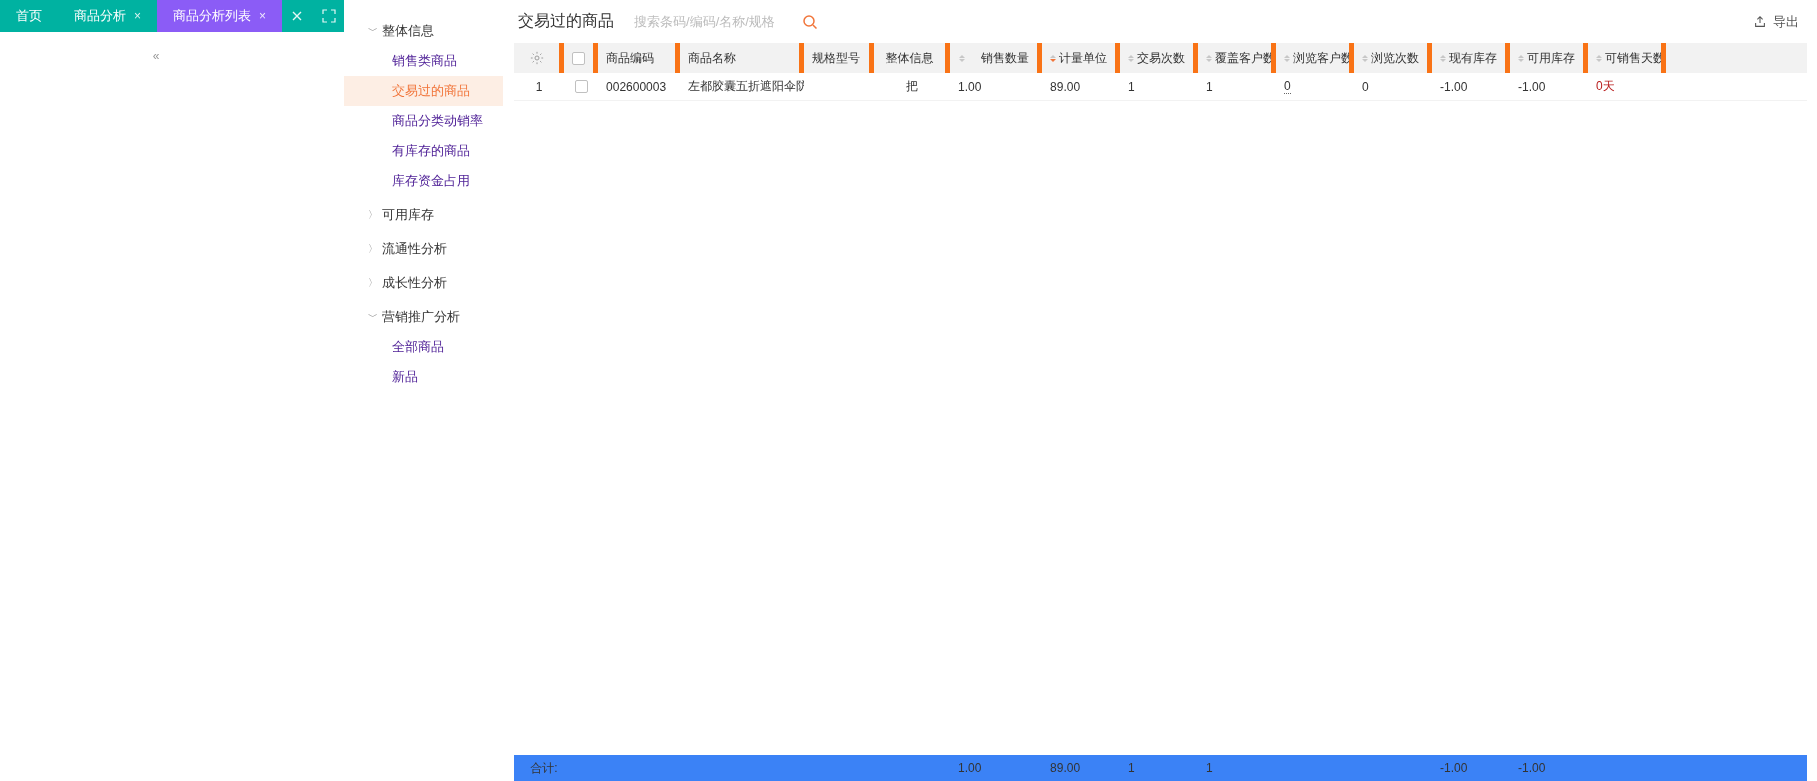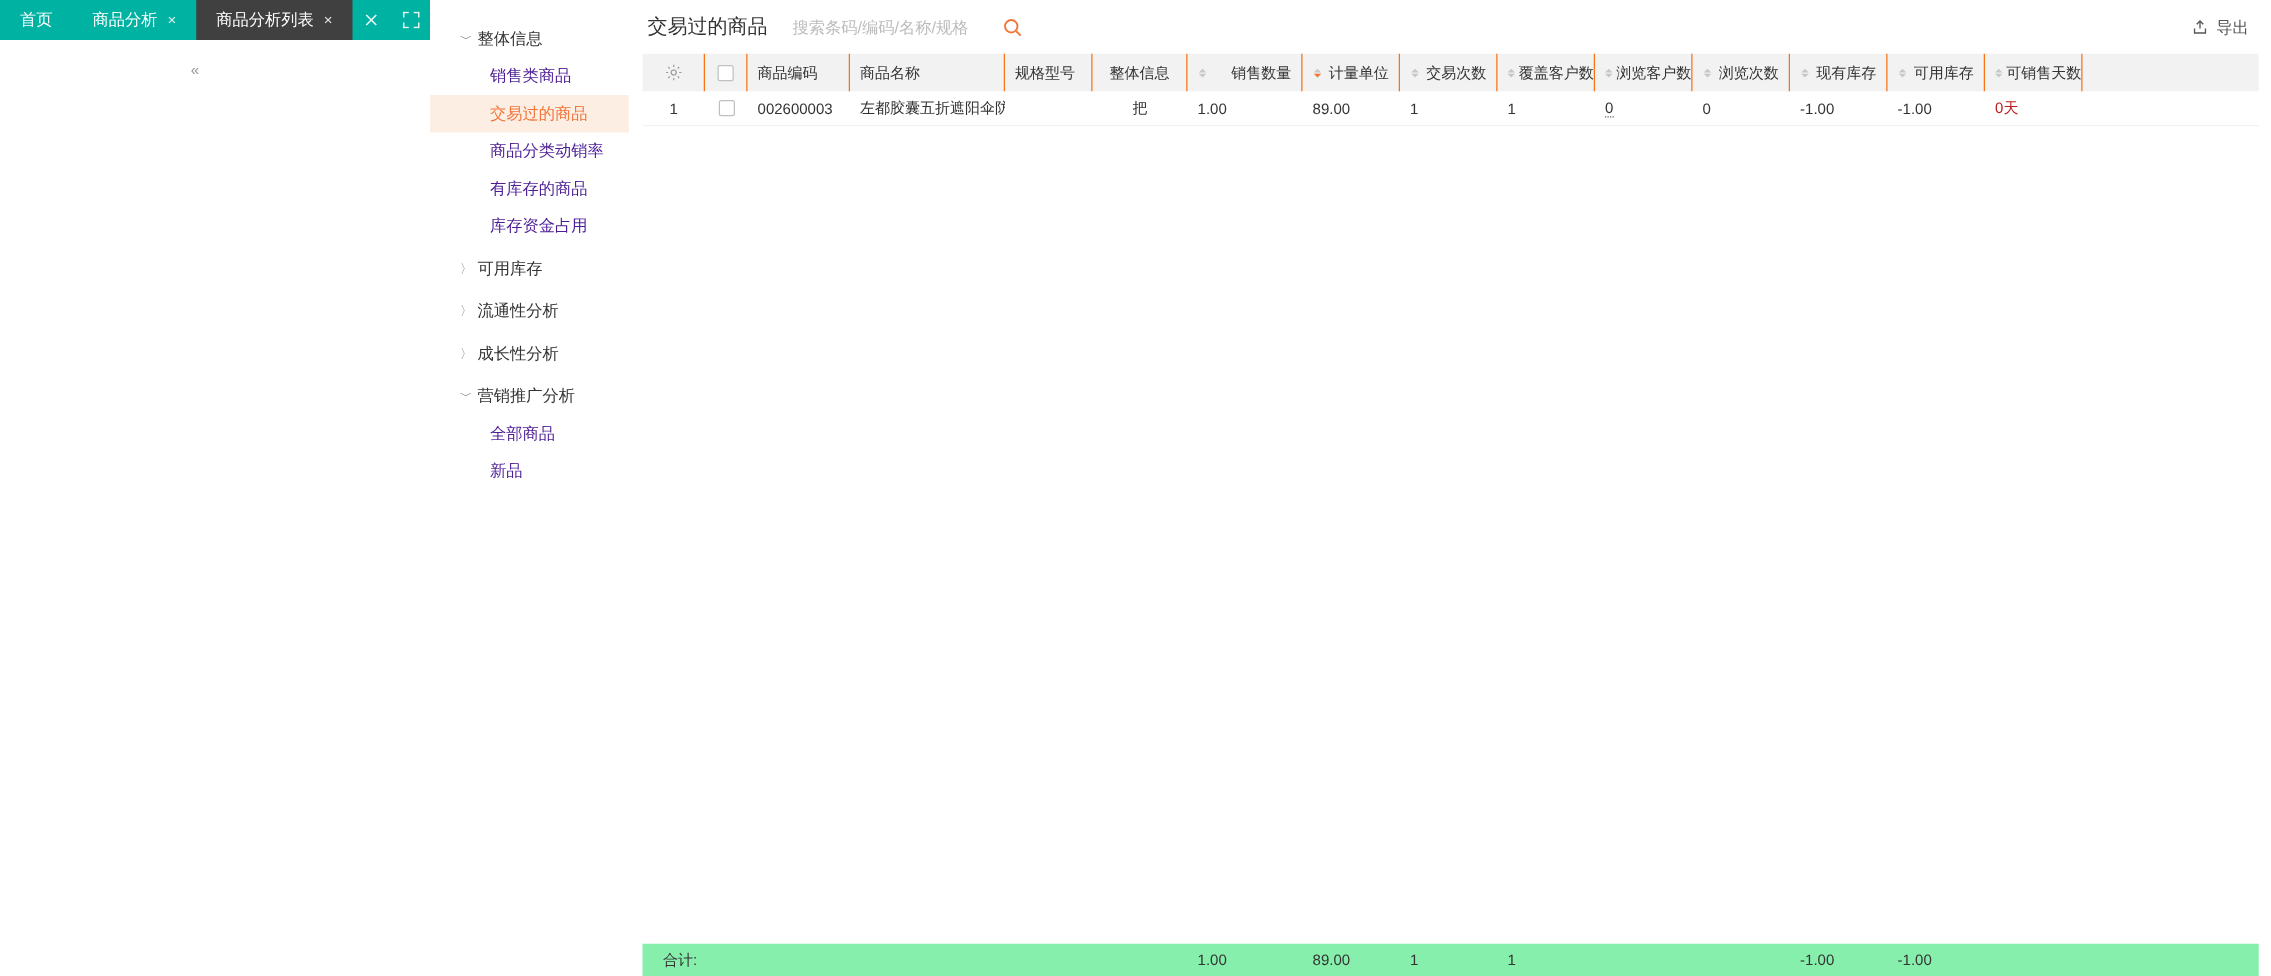--- a/index.html
+++ b/index.html
@@ -9,7 +9,7 @@
 .tabbar{display:flex;align-items:stretch;height:32px;background:#00b2a1;color:#fff;position:relative}
 .tab{display:flex;align-items:center;padding:0 16px;font-size:13px;cursor:pointer;white-space:nowrap;gap:8px}
 .tab.inactive{background:#00b2a1}
-.tab.active{background:#404040}
+.tab.active{background:#8b5cf6}
 .tab .close{font-size:12px;opacity:.85;cursor:pointer}
 .tabbar-right{margin-left:auto;display:flex;align-items:center;padding:0 8px;gap:18px}
 .tabbar-right .icon{opacity:.9;cursor:pointer}

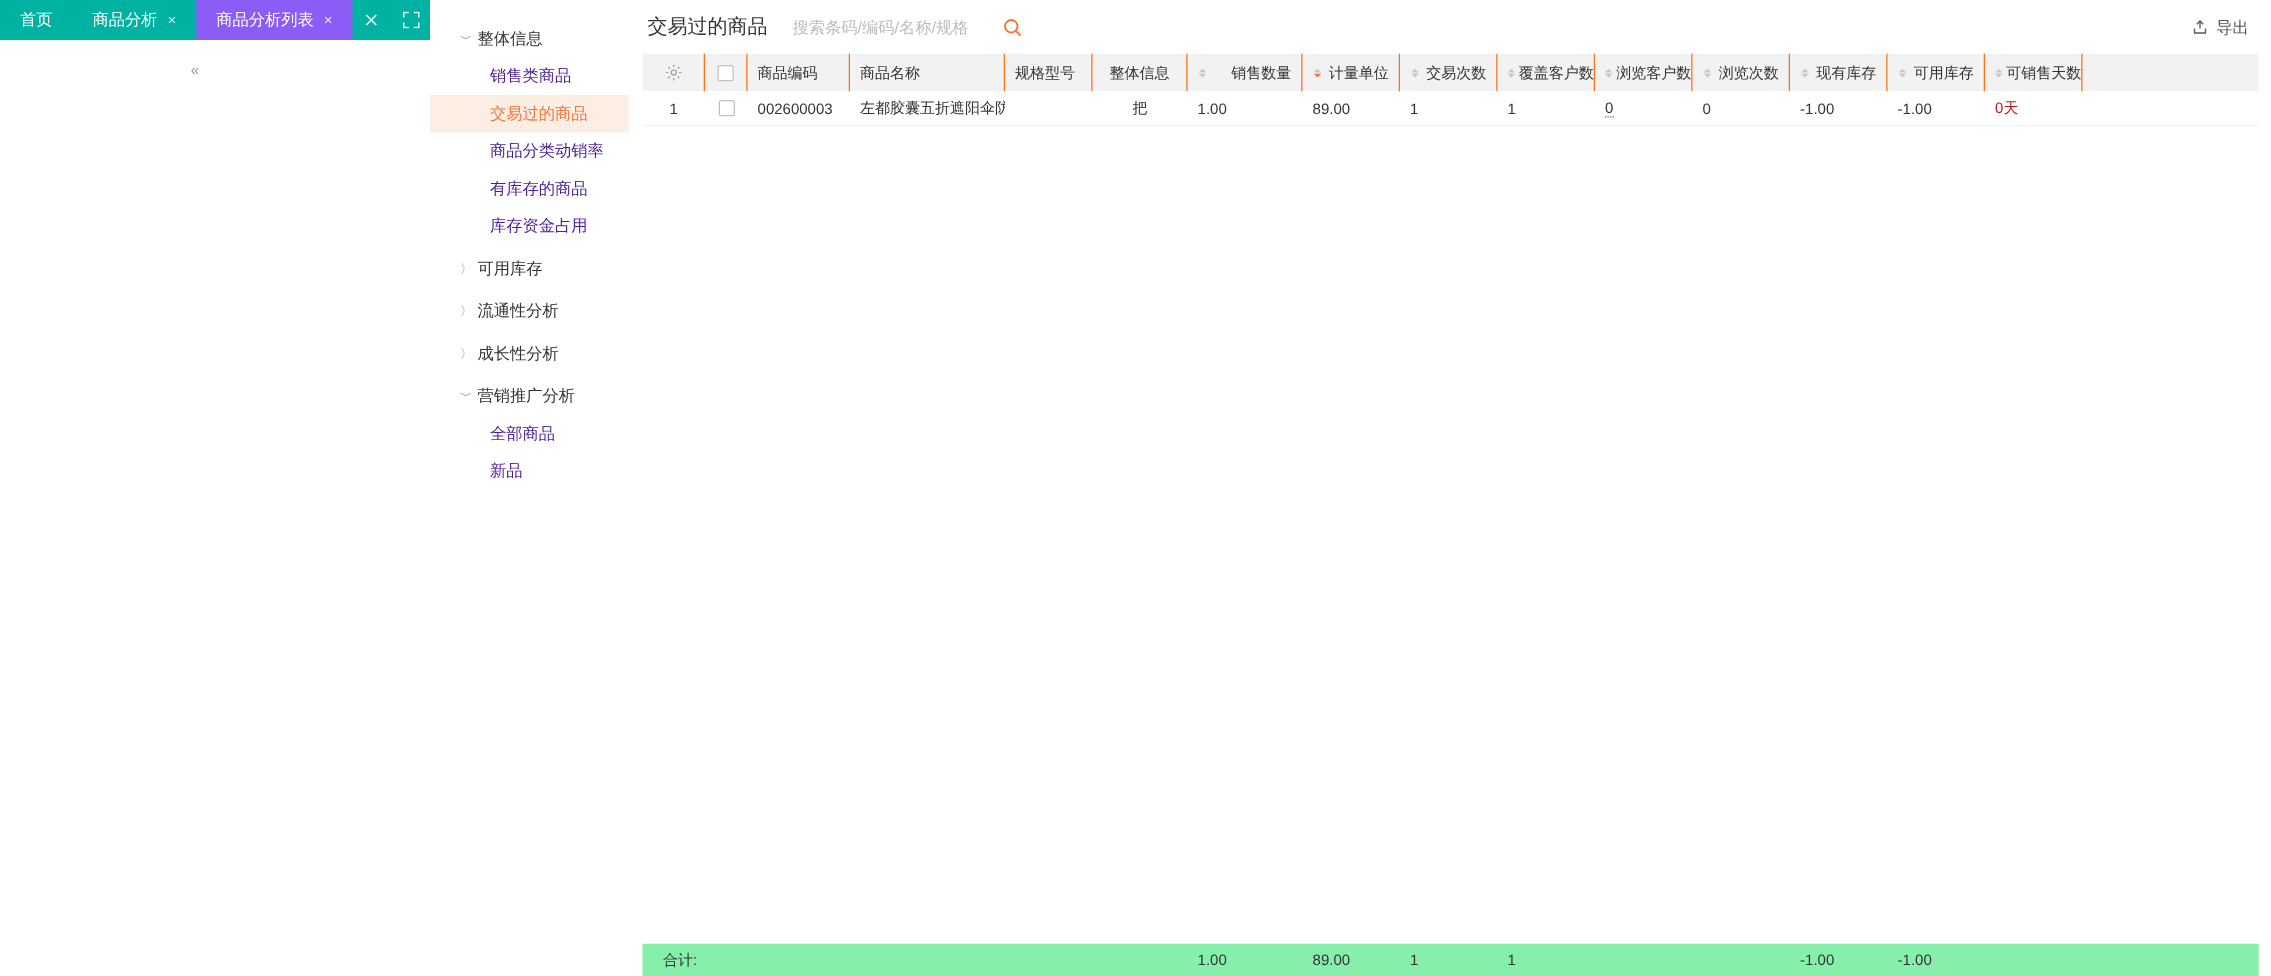--- a/index.html
+++ b/index.html
@@ -35,7 +35,7 @@
 .thead,.trow,.tfoot{display:flex;align-items:stretch}
 .thead{background:#f2f2f2;height:30px;font-size:12px;color:#333}
 .th,.td{display:flex;align-items:center;padding:0 8px;border-right:1px solid #e6e6e6;overflow:hidden;white-space:nowrap}
-.thead .th{border-right:1px solid #f97316}
+.thead .th{border-right:5px solid #f97316}
 .th.right,.td.right{justify-content:space-between}
 .th.center,.td.center{justify-content:center}
 .sort{width:8px;height:14px;margin-right:3px;display:flex;flex-direction:column;align-items:center;justify-content:center;gap:0}

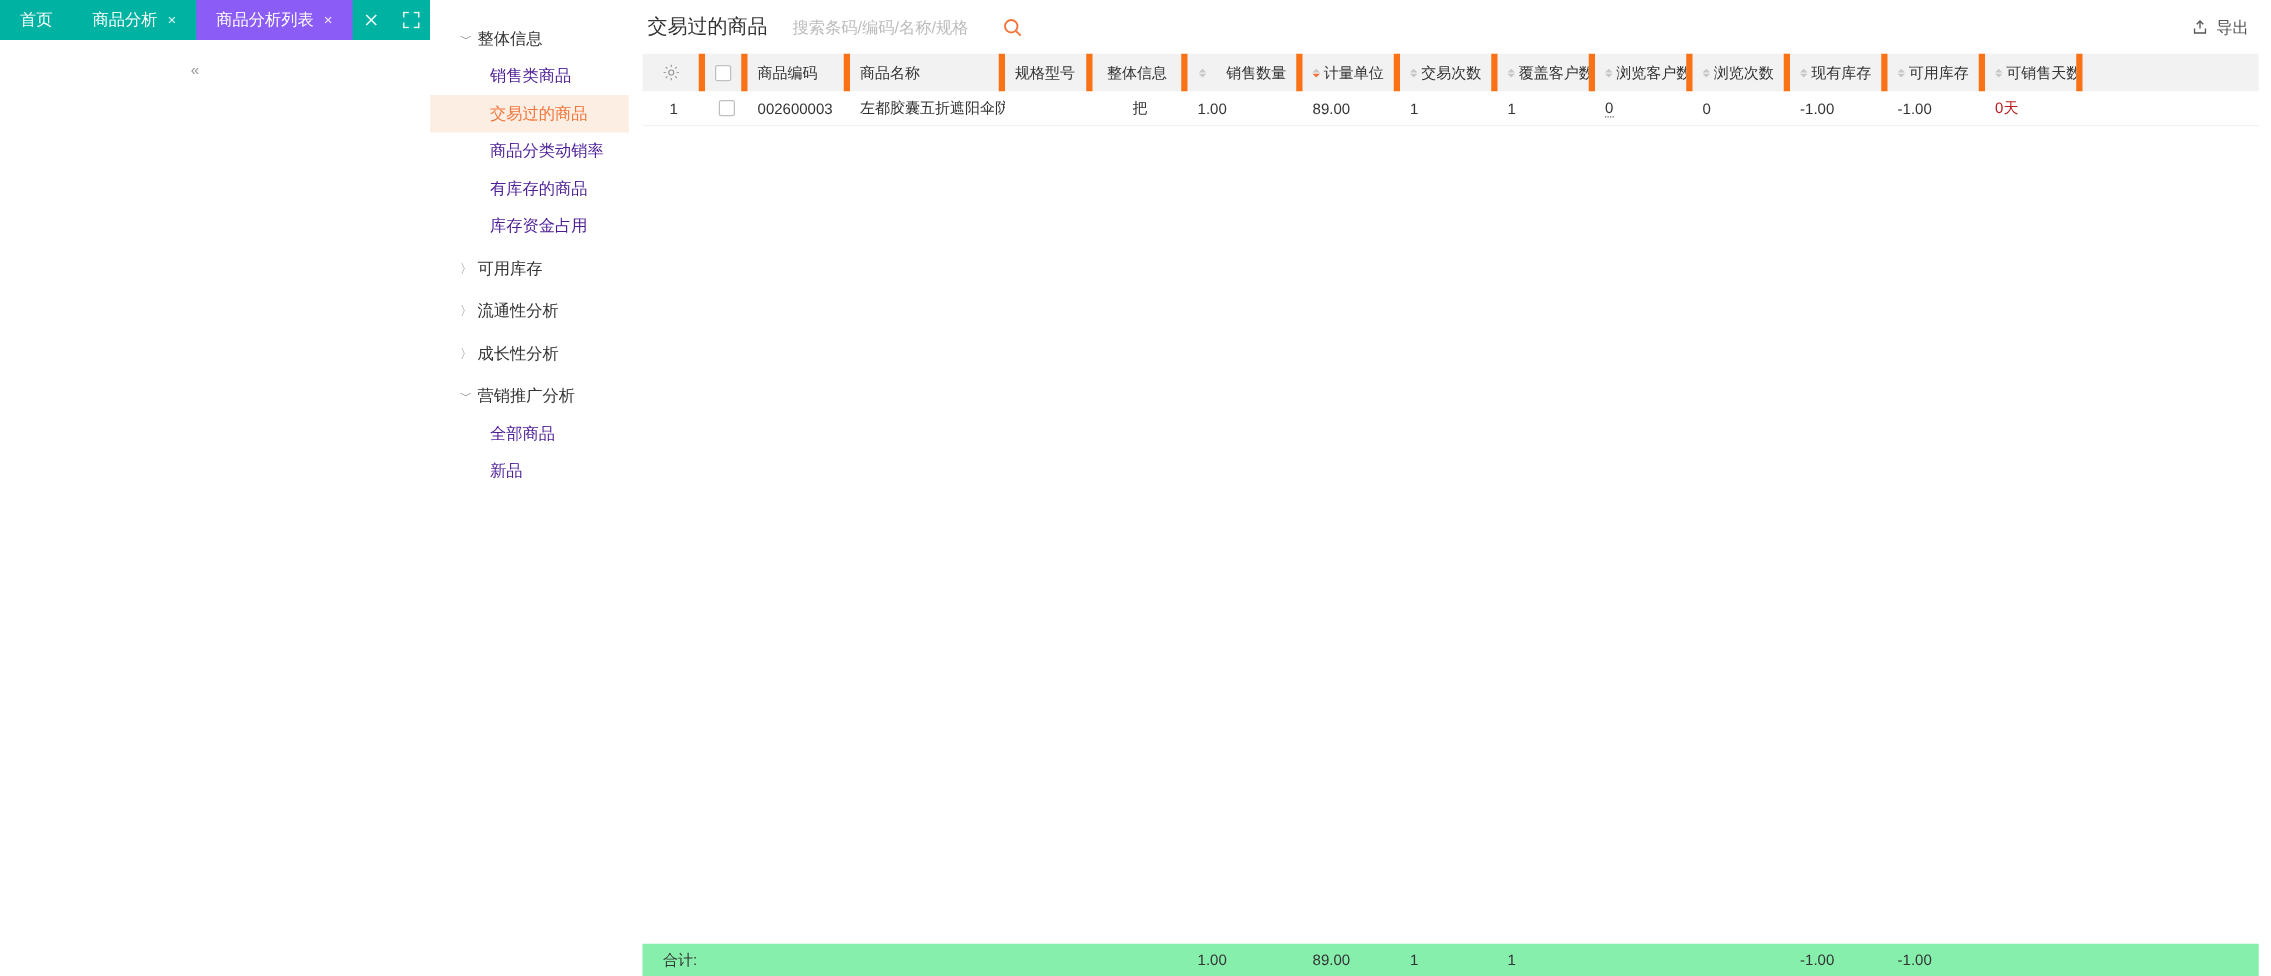--- a/index.html
+++ b/index.html
@@ -66,7 +66,7 @@
 .trow .td{border-right:none}
 .underline-val{border-bottom:1px dotted #666;padding-bottom:0;cursor:pointer}
 .danger{color:#b91c1c}
-.tfoot{background:#86efac;height:26px;font-size:12px;color:#333;margin-top:auto}
+.tfoot{background:#3b82f6;height:26px;font-size:12px;color:#333;margin-top:auto}
 .tfoot .td{border-right:none}
 .tfoot .label{padding-left:18px}
 </style>

